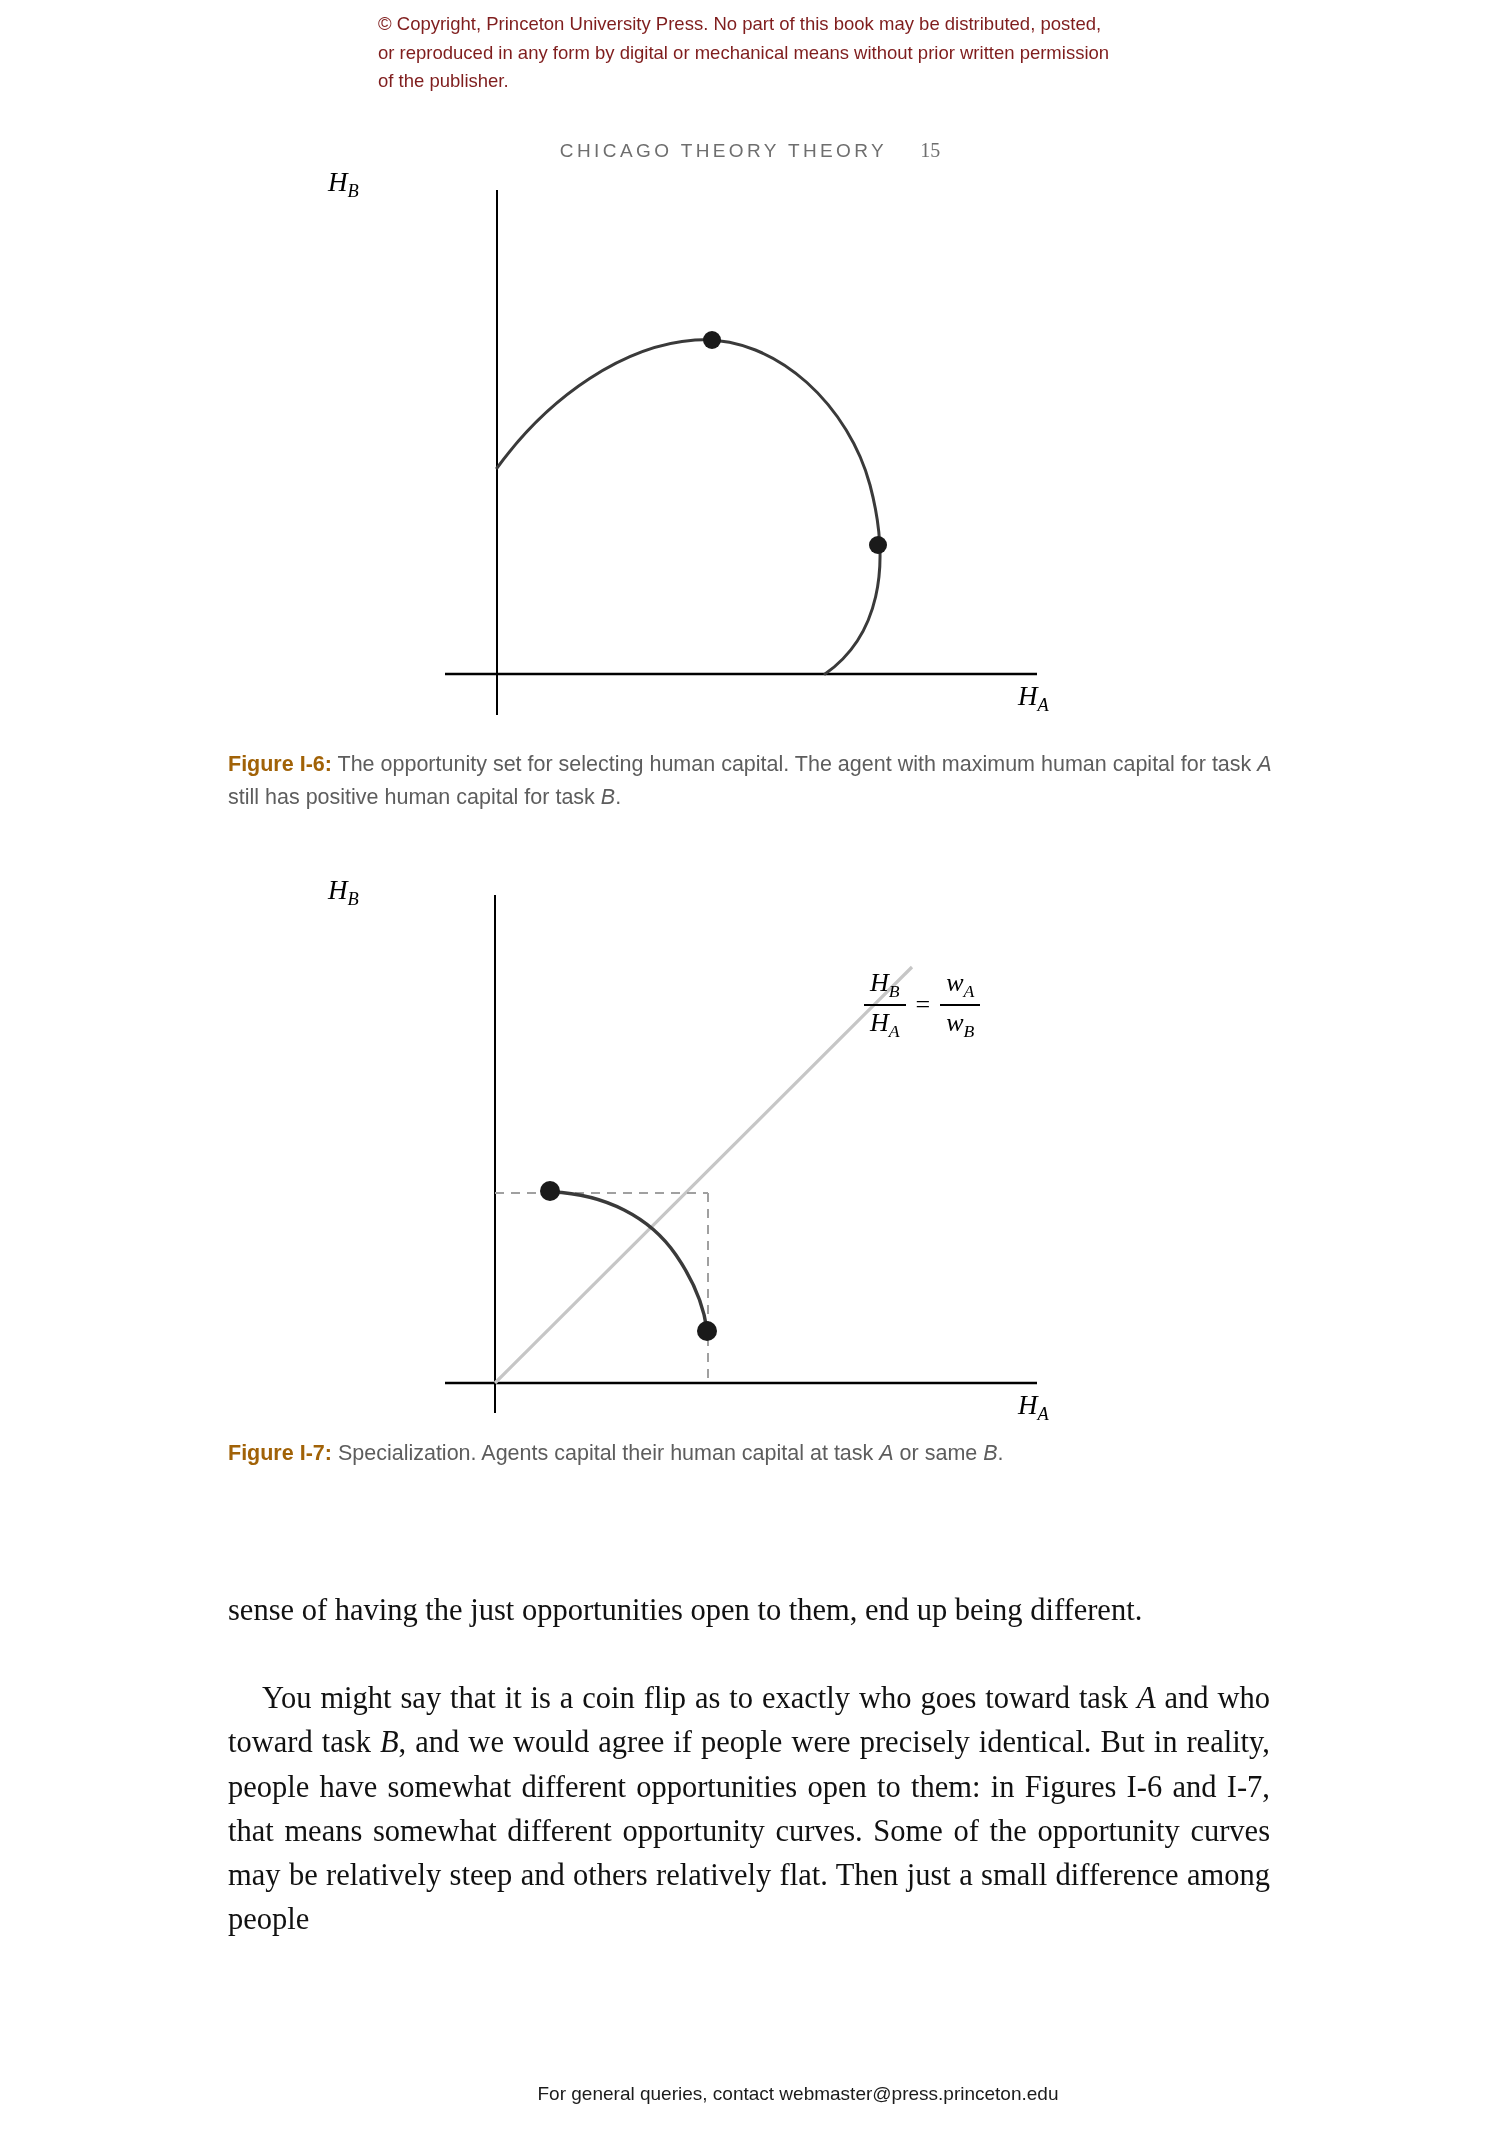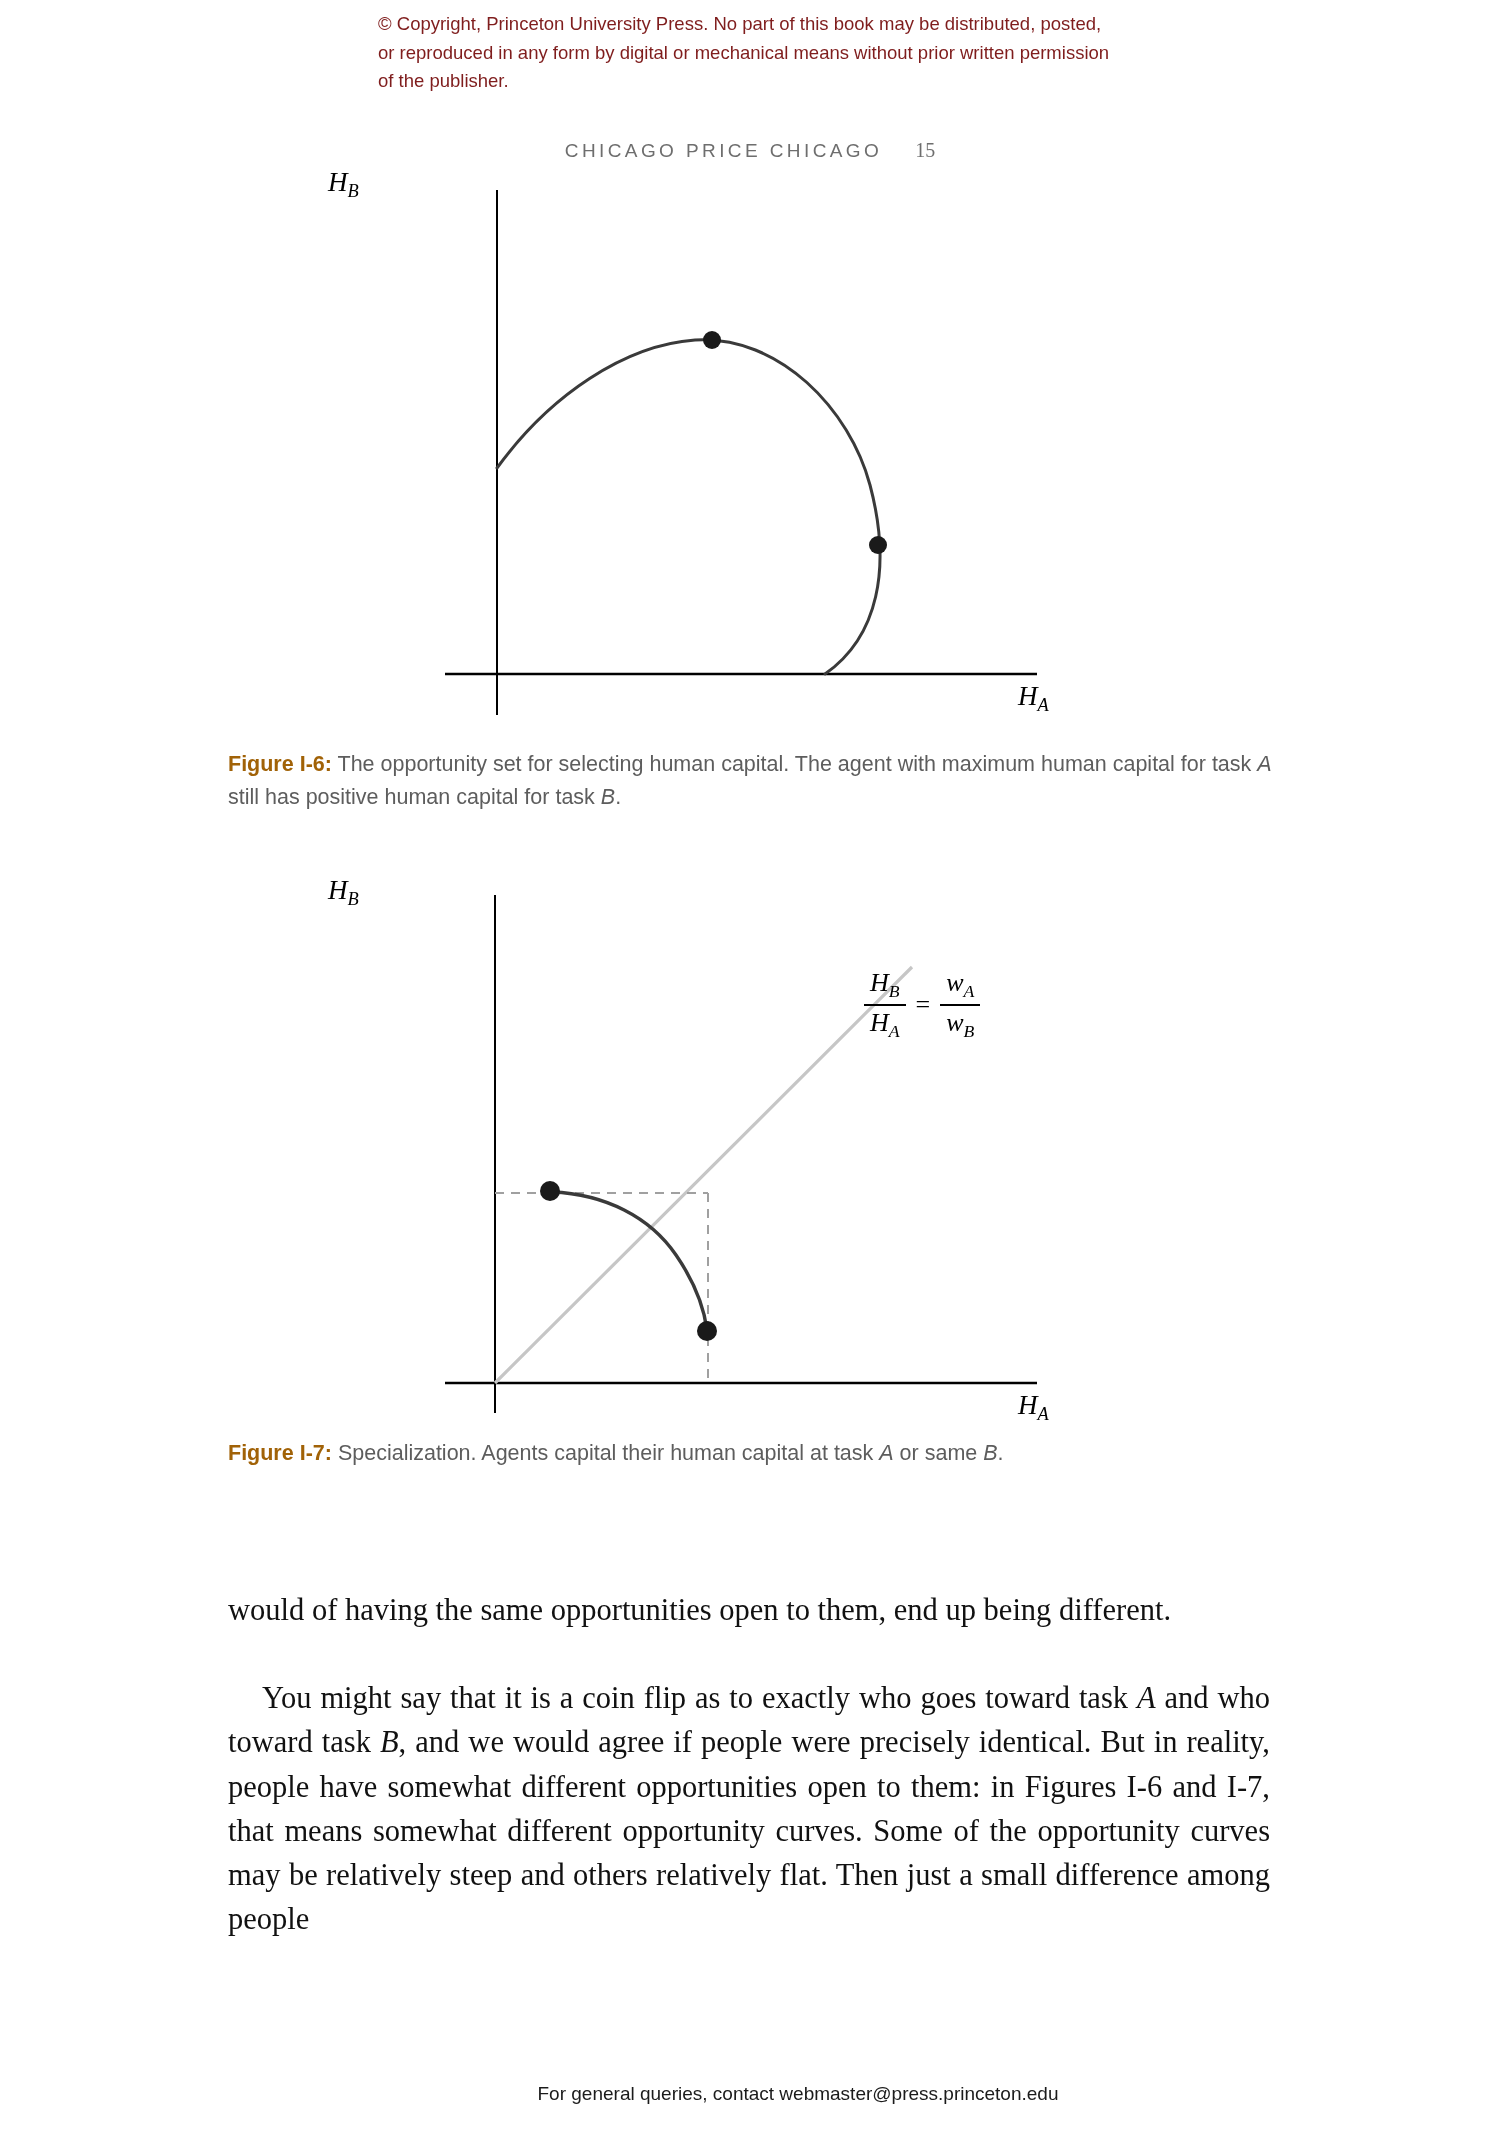--- a/index.html
+++ b/index.html
@@ -155,7 +155,7 @@
 <div class="copyright">© Copyright, Princeton University Press. No part of this book may be distributed, posted, or reproduced in any form by digital or mechanical means without prior written permission of the publisher.</div>
 
 <div class="runhead">
-  <span>CHICAGO PRICE CHICAGO</span><span class="pageno">15</span>
+  <span>CHICAGO THEORY THEORY</span><span class="pageno">15</span>
 </div>
 
 <div class="figure-box" id="figure-1">

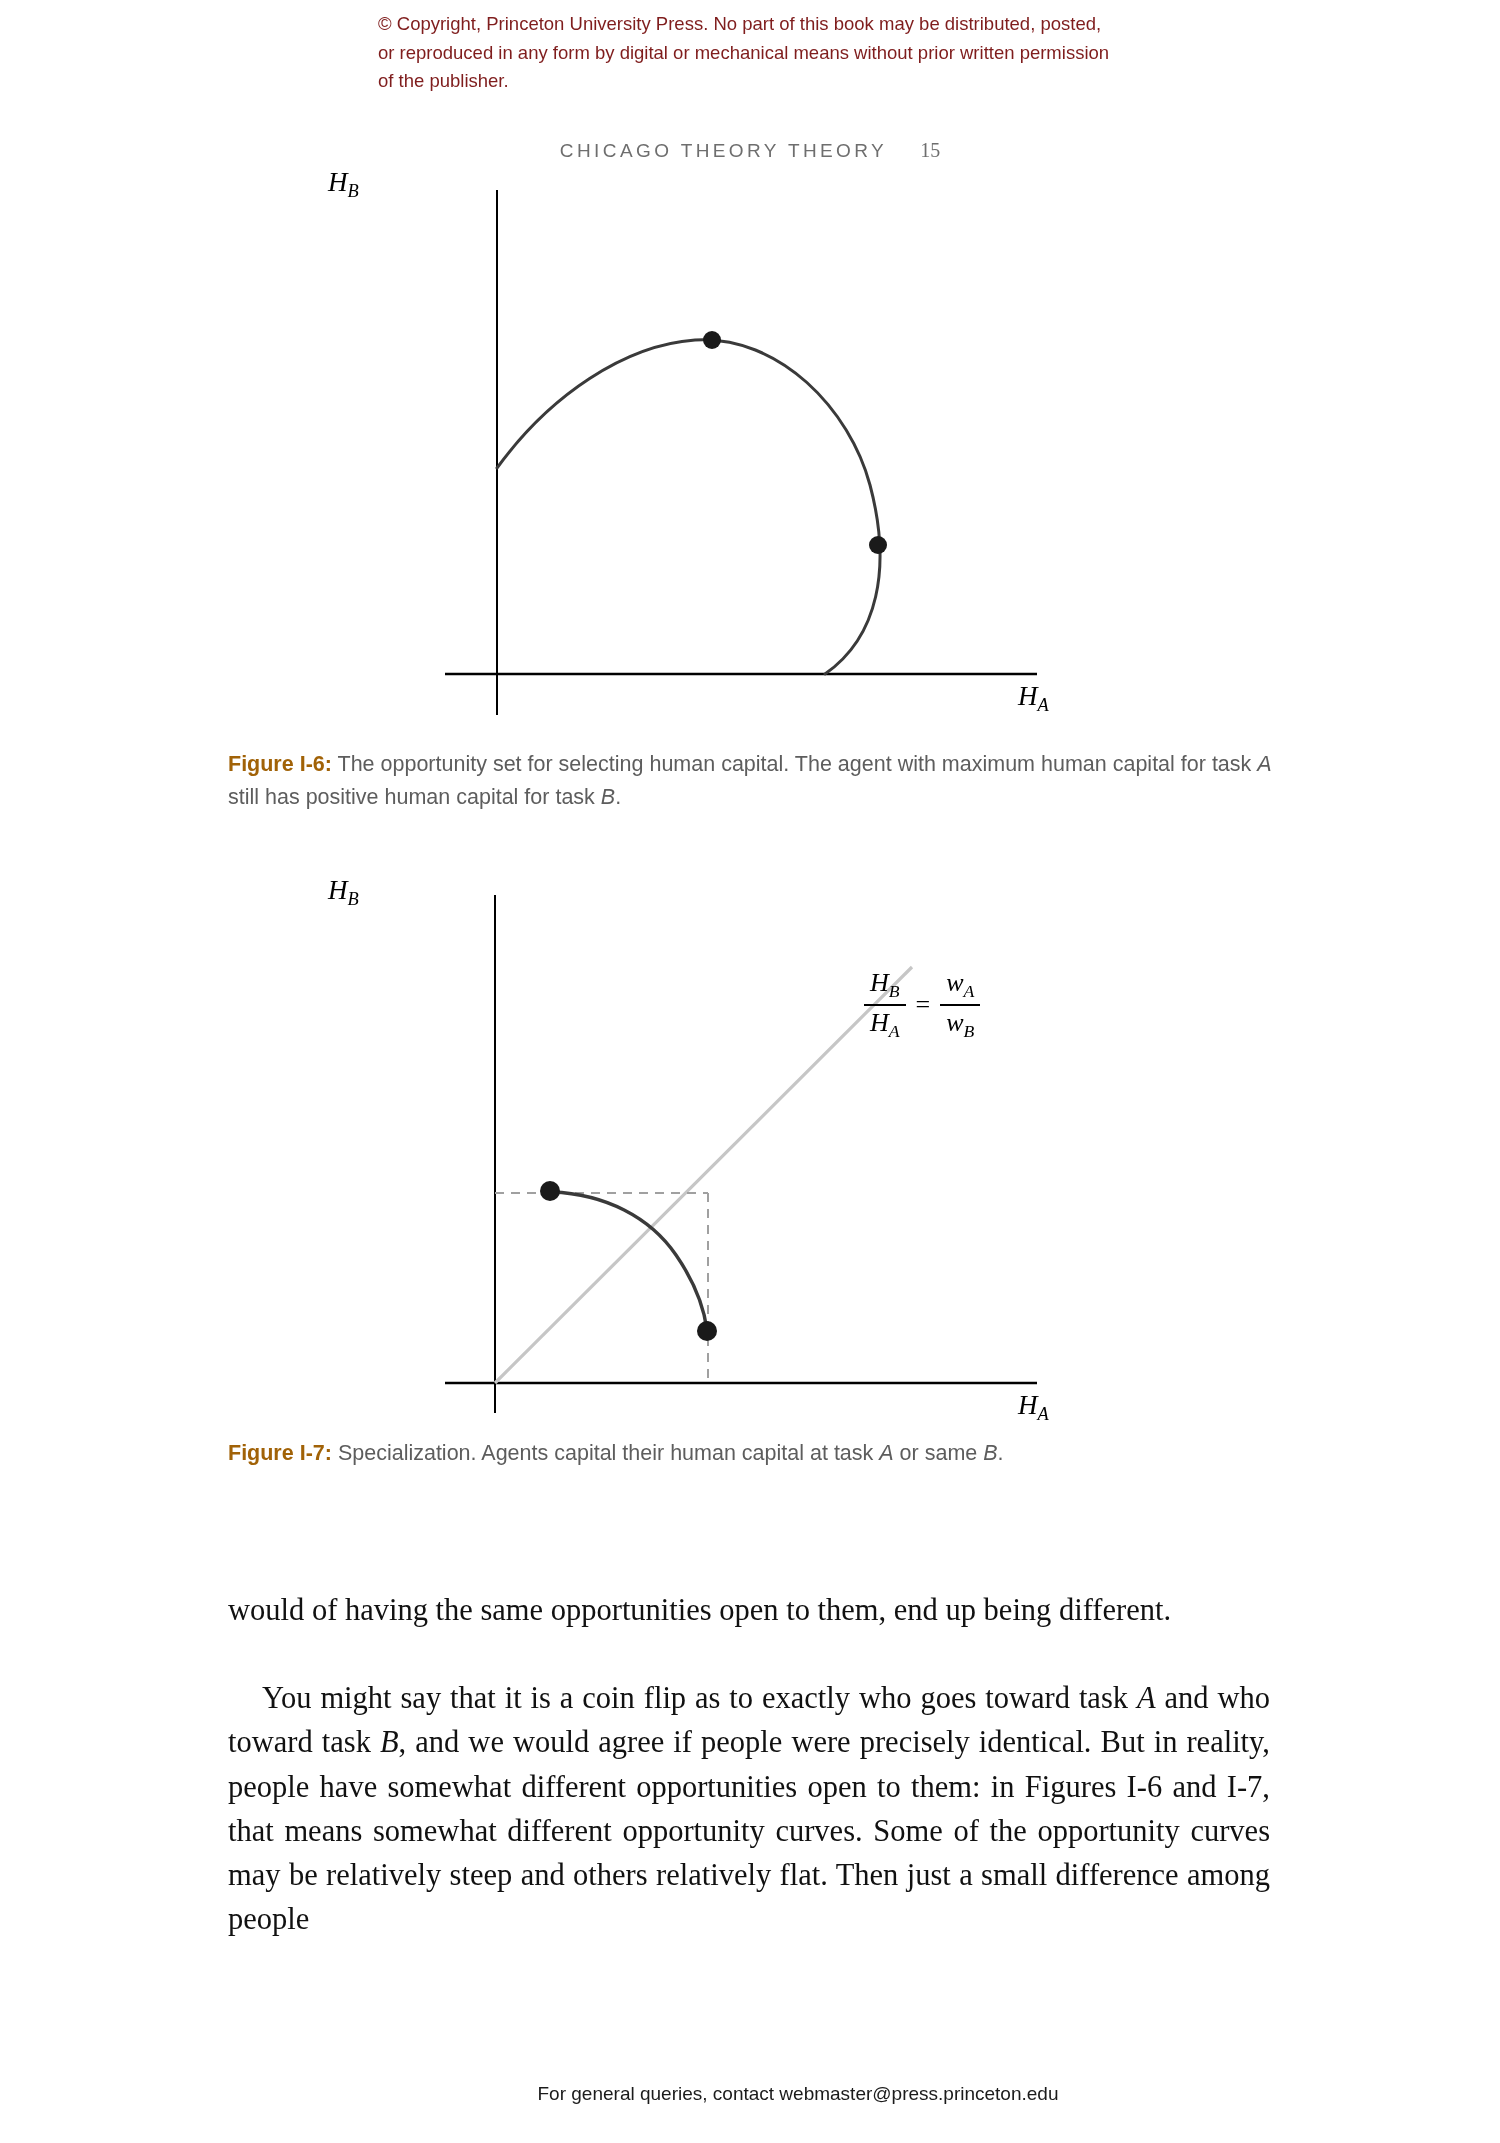--- a/index.html
+++ b/index.html
@@ -225,7 +225,7 @@
   <span class="figlabel">Figure I-7:</span><span> Specialization. Agents capital their human capital at task </span><i>A</i><span> or same </span><i>B</i><span>.</span>
 </div>
 
-<div class="bodytext" id="para-1">would of having the same opportunities open to them, end up being different.</div>
+<div class="bodytext" id="para-1">sense of having the just opportunities open to them, end up being different.</div>
 
 <div class="bodytext" id="para-2">
   <span>You might say that it is a coin flip as to exactly who goes toward task </span><i>A</i><span> and who toward task </span><i>B</i><span>, and we would agree if people were precisely identical. But in reality, people have somewhat different opportunities open to them: in Figures I-6 and I-7, that means somewhat different opportunity curves. Some of the opportunity curves may be relatively steep and others relatively flat. Then just a small difference among people</span>

